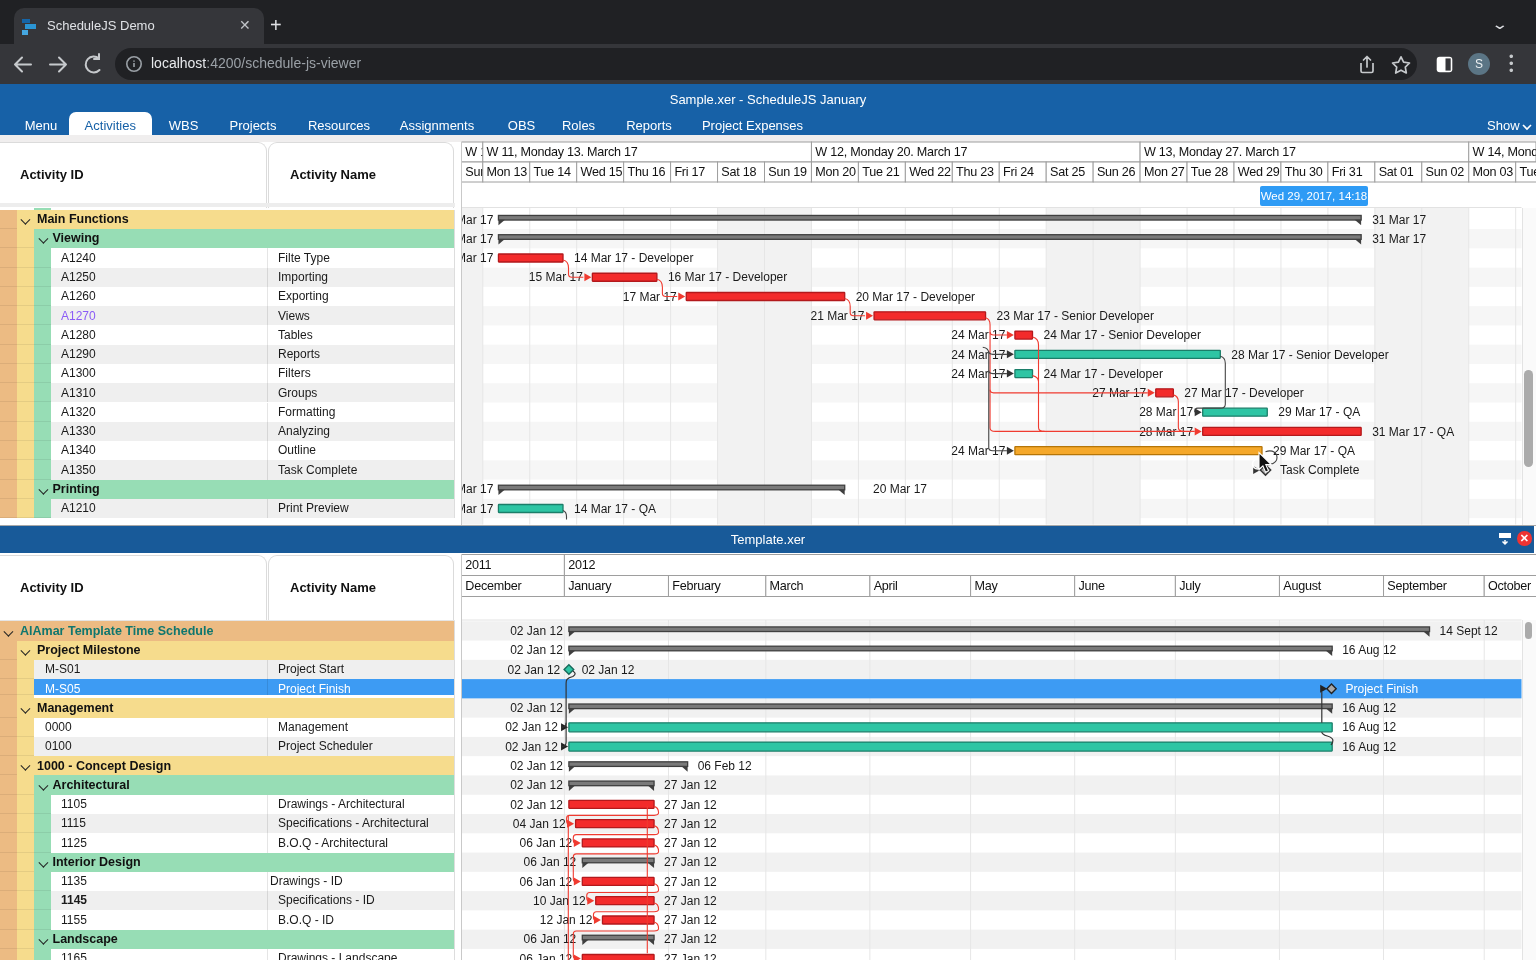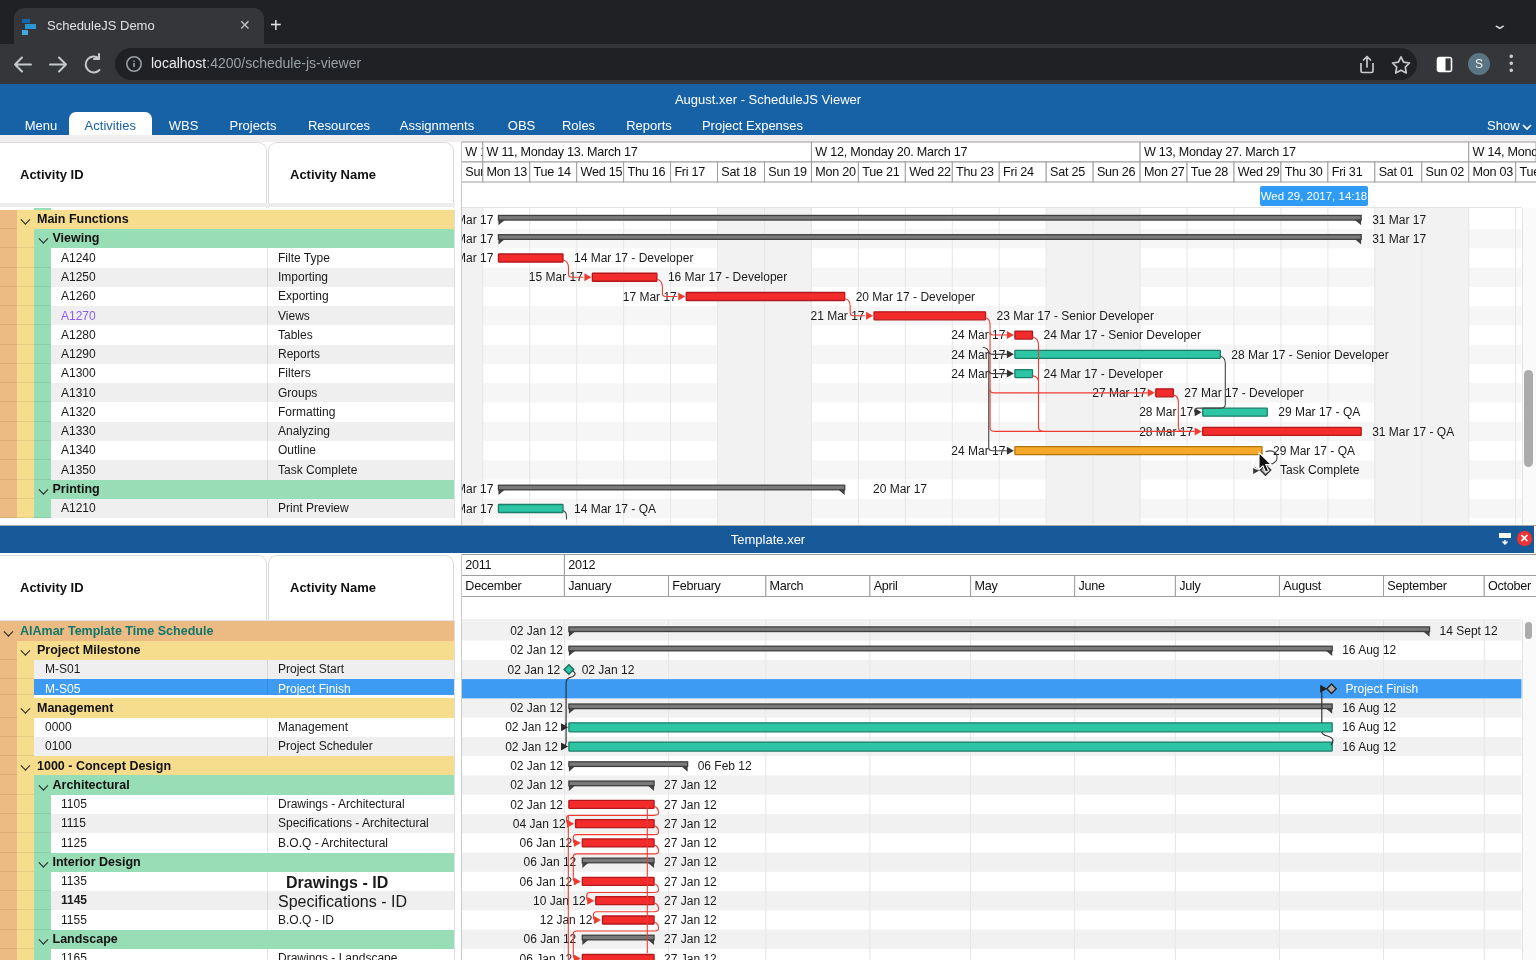--- a/index.html
+++ b/index.html
@@ -41,7 +41,7 @@
 <div class="abs" style="left:1468px;top:53px;width:22px;height:22px;border-radius:50%;background:#5b7585;color:#ecf0f2;font-size:12px;text-align:center;line-height:22px">S</div>
 <div class="abs" style="left:1509px;top:53px;width:4px;height:22px;color:#c6c9cc;font-size:13px;line-height:7px;letter-spacing:0">•<br>•<br>•</div>
 <div class="abs" style="left:0;top:84px;width:1536px;height:51px;background:#1761A7"></div>
-<div class="abs" style="left:0;top:92px;width:1536px;text-align:center;font-size:13px;color:#fff">August.xer - ScheduleJS Viewer</div>
+<div class="abs" style="left:0;top:92px;width:1536px;text-align:center;font-size:13px;color:#fff">Sample.xer - ScheduleJS January</div>
 <div class="abs" style="left:68.5px;top:112px;width:83.5px;height:23px;background:#fff;border-radius:7px 7px 0 0"></div>
 <div class="abs" style="left:0;top:118px;width:220px;height:14px"></div>
 <div class="abs" style="left:-39px;top:118px;width:160px;text-align:center;font-size:13px;color:#fff">Menu</div>

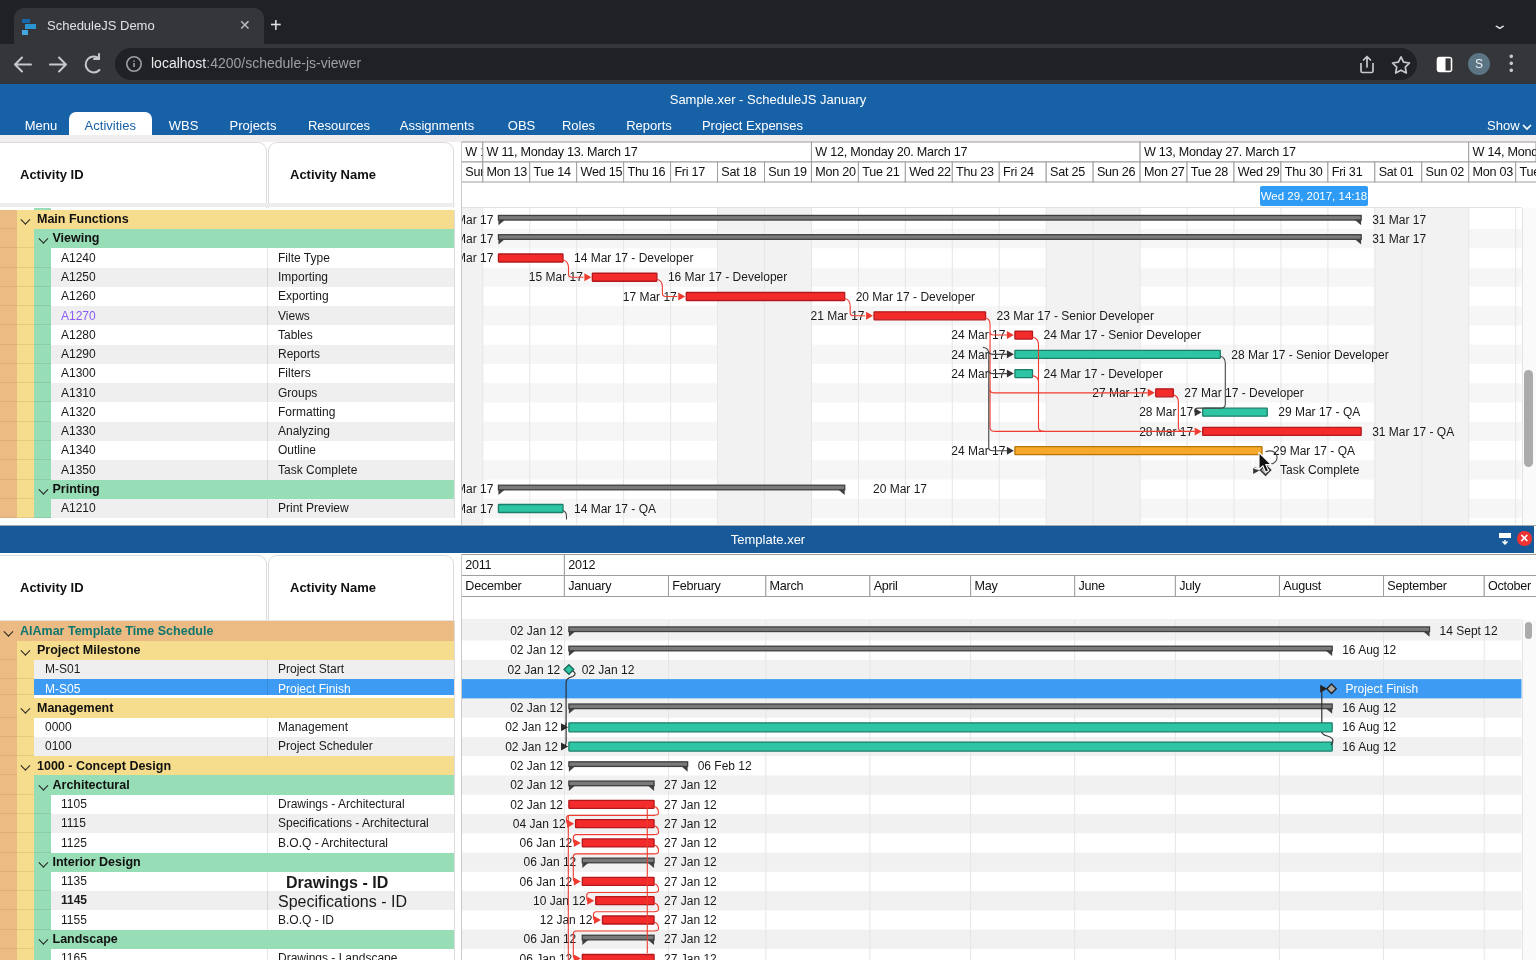--- a/index.html
+++ b/index.html
@@ -449,7 +449,7 @@
 <div class="abs" style="left:51px;top:0;width:403px;height:100%;background:#FFFFFF"></div>
 <div class="abs" style="left:266.5px;top:0;width:1px;height:100%;background:rgba(0,0,0,0.10)"></div>
 <div class="abs" style="left:61px;top:2.4px;font-size:12px;font-weight:normal;color:#1a1a1a;white-space:nowrap">1135</div>
-<div class="abs" style="left:286px;top:2.4px;font-size:16px;font-weight:bold;color:#1a1a1a;white-space:nowrap">Drawings - ID</div>
+<div class="abs" style="left:270px;top:2.4px;font-size:12px;font-weight:normal;color:#1a1a1a;white-space:nowrap">Drawings - ID</div>
 </div>
 <div class="abs" style="left:0;top:891.08px;width:454px;height:19.27px;box-shadow:inset 0 -1px 0 rgba(0,0,0,0.07)">
 <div class="abs" style="left:51px;top:0;width:403px;height:100%;background:#EFEFEF"></div>

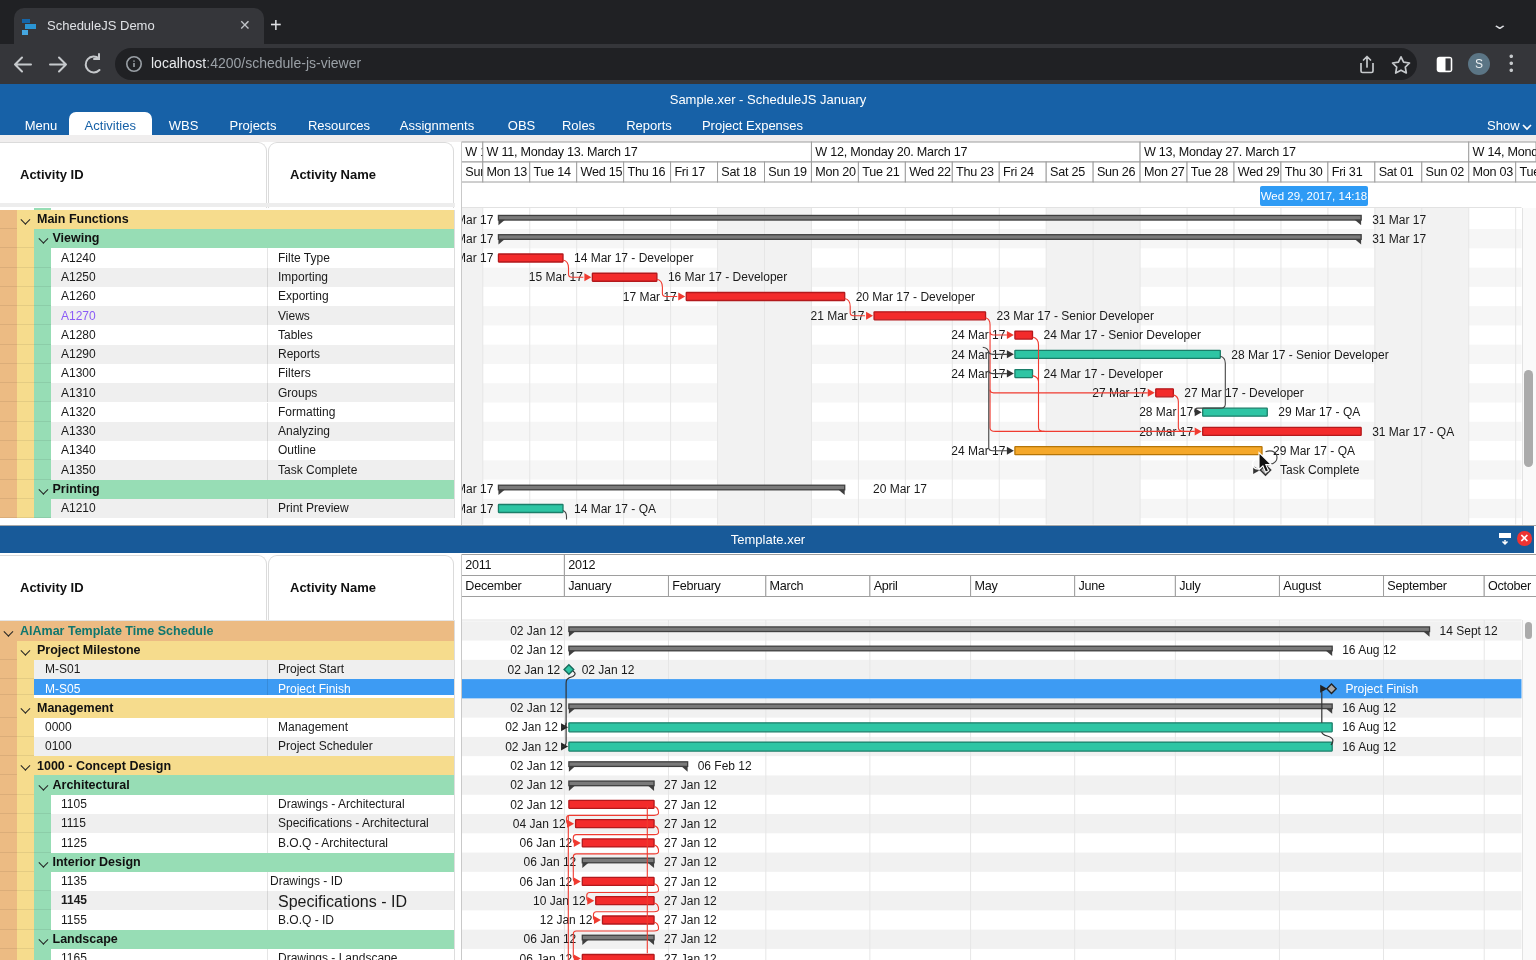--- a/index.html
+++ b/index.html
@@ -455,7 +455,7 @@
 <div class="abs" style="left:51px;top:0;width:403px;height:100%;background:#EFEFEF"></div>
 <div class="abs" style="left:266.5px;top:0;width:1px;height:100%;background:rgba(0,0,0,0.10)"></div>
 <div class="abs" style="left:61px;top:2.4px;font-size:12px;font-weight:bold;color:#1a1a1a;white-space:nowrap">1145</div>
-<div class="abs" style="left:278px;top:2.4px;font-size:16px;font-weight:normal;color:#1a1a1a;white-space:nowrap">Specifications - ID</div>
+<div class="abs" style="left:278px;top:2.4px;font-size:12px;font-weight:normal;color:#1a1a1a;white-space:nowrap">Specifications - ID</div>
 </div>
 <div class="abs" style="left:0;top:910.35px;width:454px;height:19.27px;box-shadow:inset 0 -1px 0 rgba(0,0,0,0.07)">
 <div class="abs" style="left:51px;top:0;width:403px;height:100%;background:#FFFFFF"></div>

